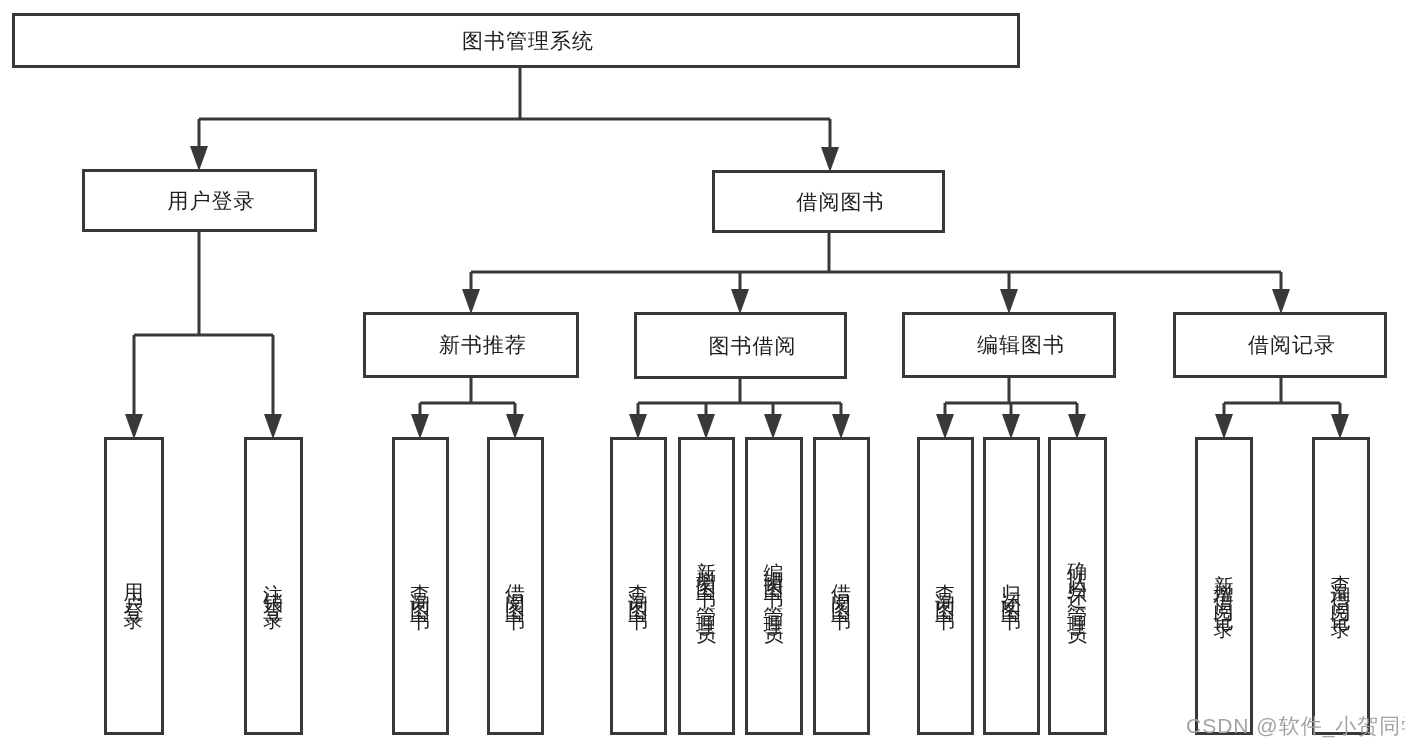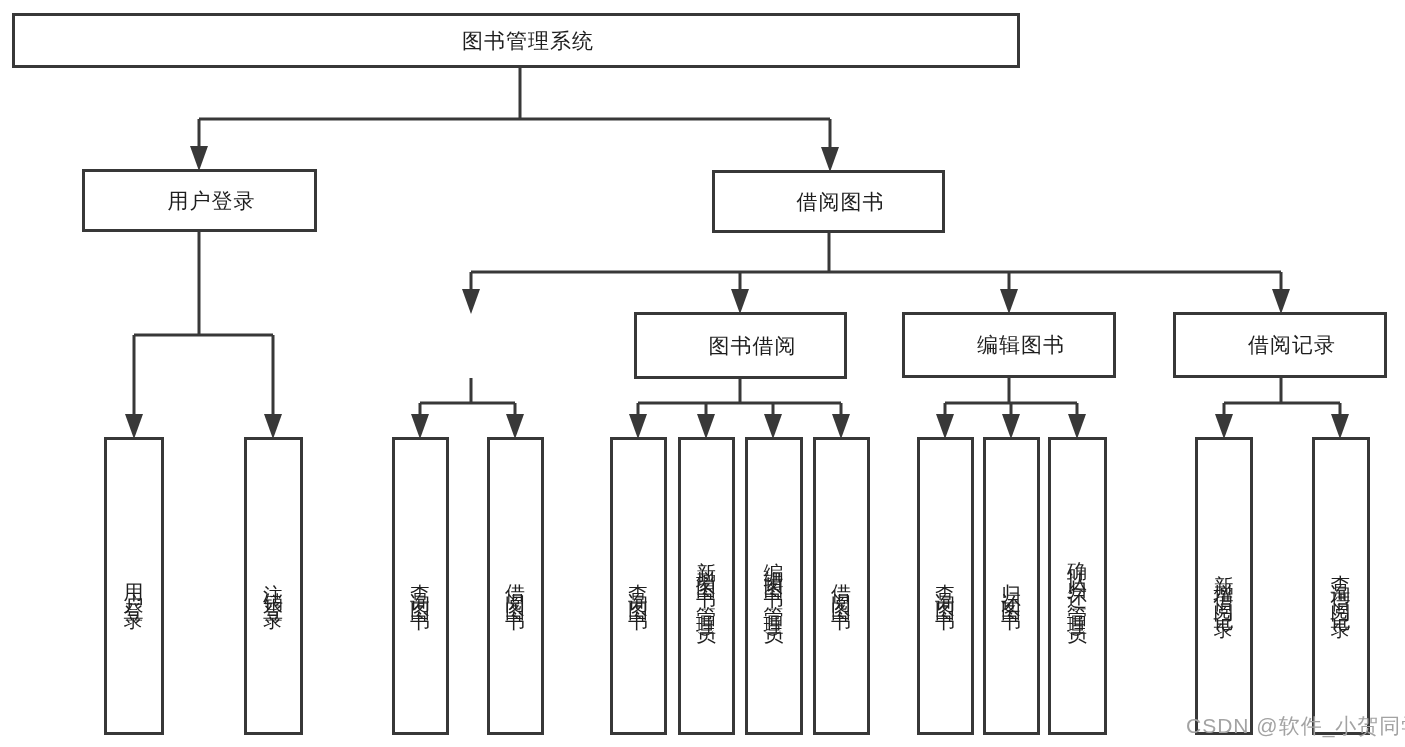--- a/index.html
+++ b/index.html
@@ -143,6 +143,9 @@
     <span>借阅图书</span>
   </div>
 
+  <div class="box l3a">
+    <span>新书推荐</span>
+  </div>
   <div class="box l3b">
     <span>图书借阅</span>
   </div>

